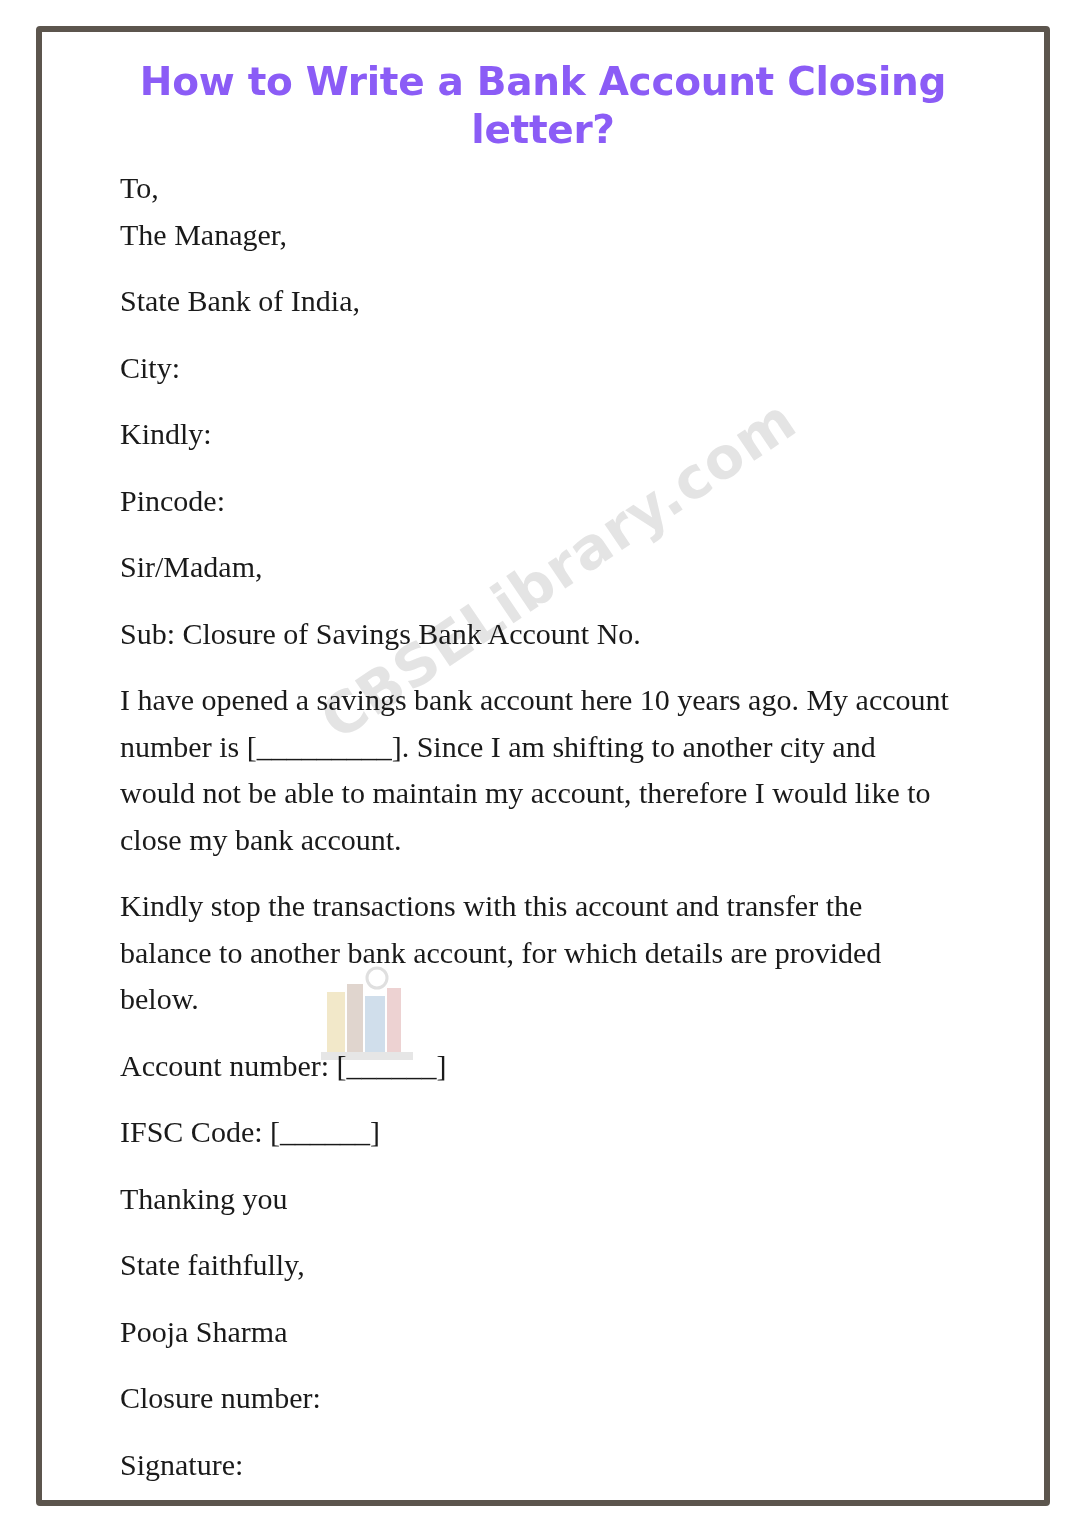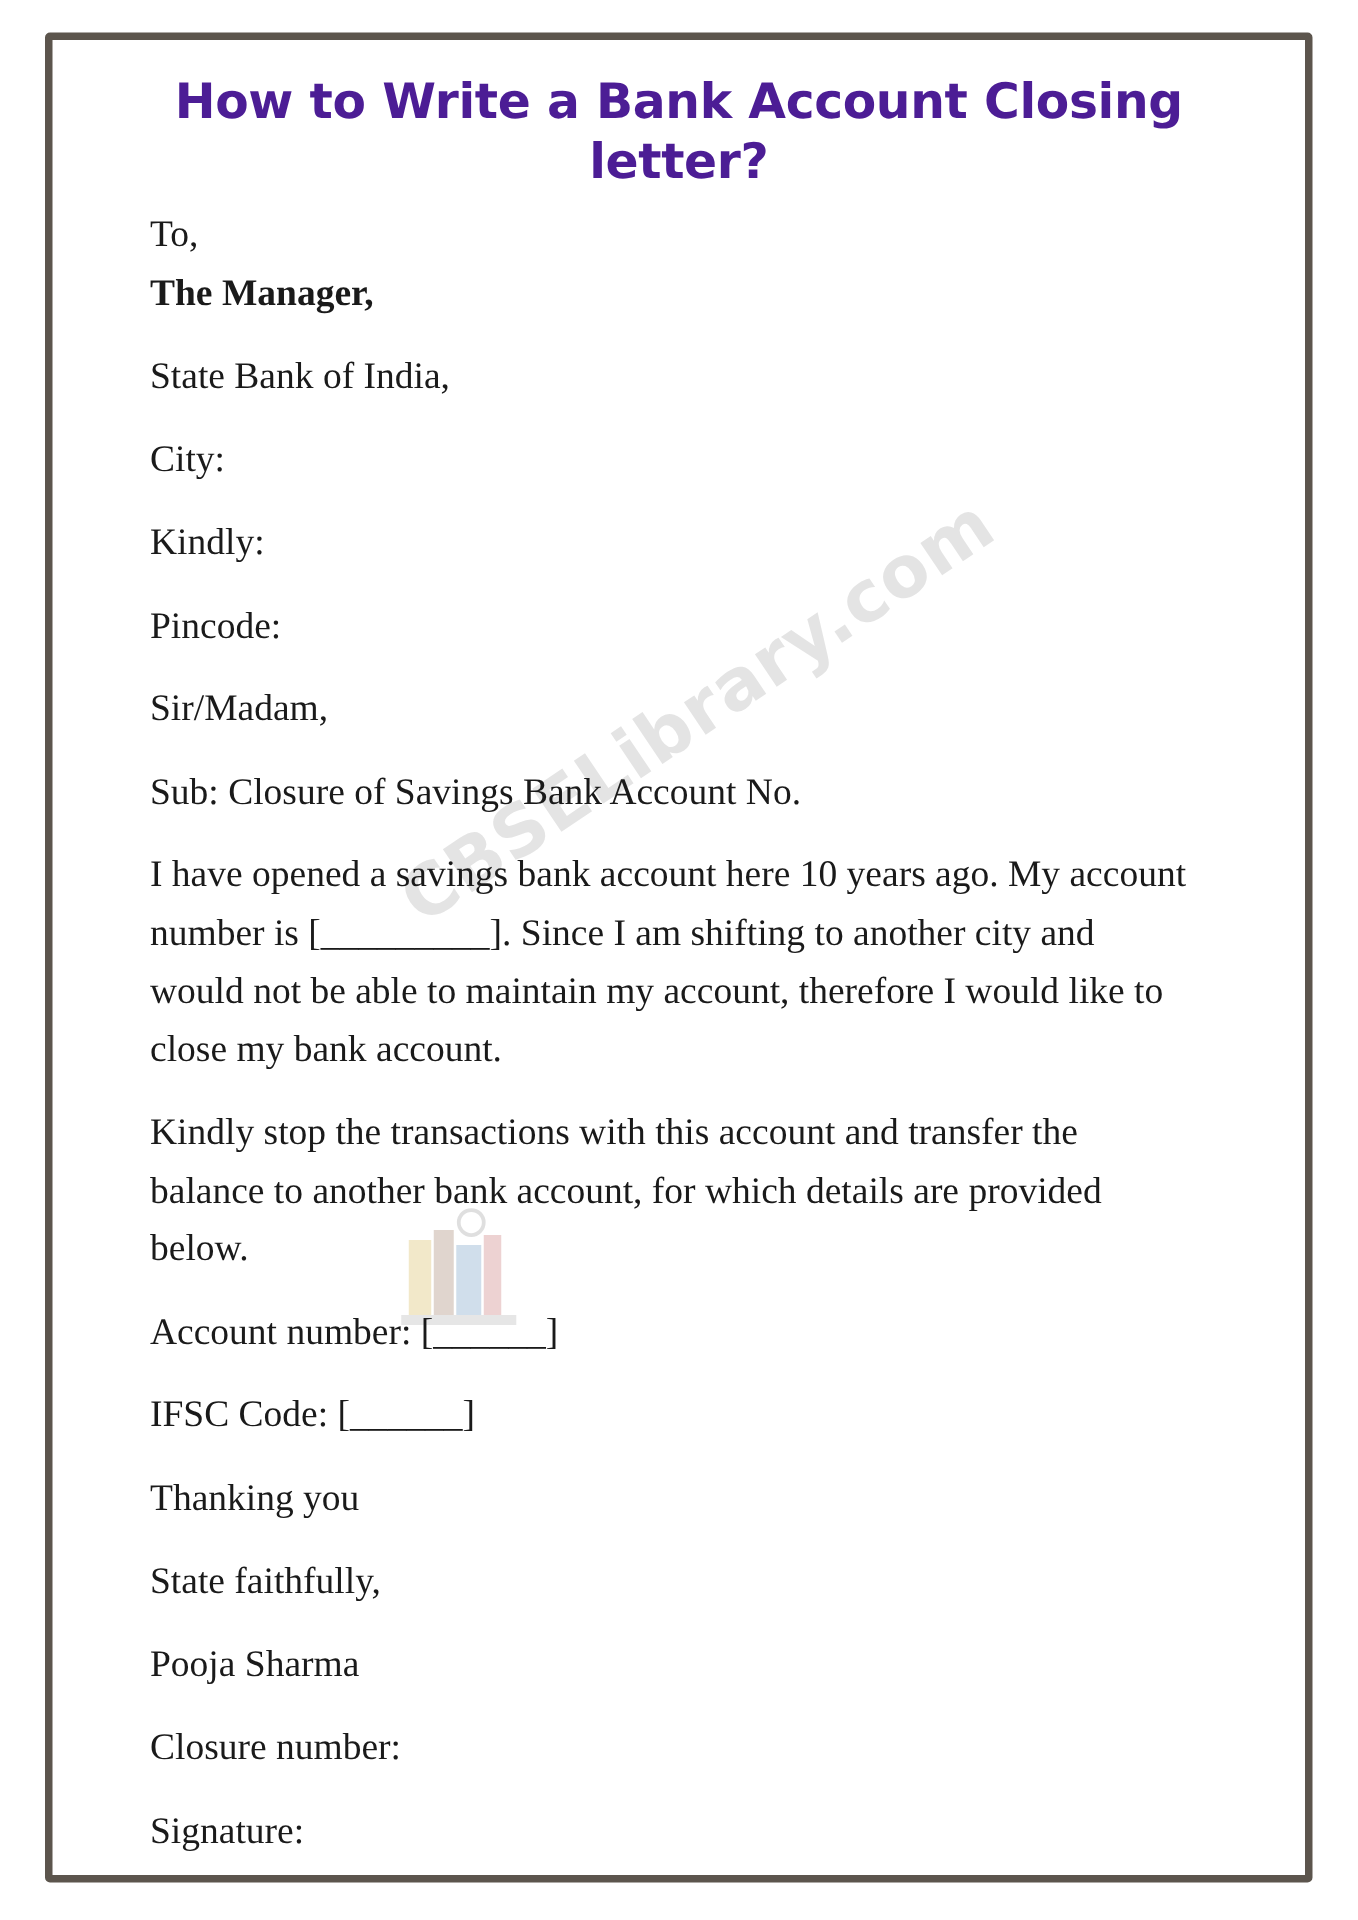--- a/index.html
+++ b/index.html
@@ -42,7 +42,7 @@
     font-size: 39px;
     line-height: 1.22;
     text-align: center;
-    color: #4c1d95;
+    color: #8b5cf6;
     margin: 0 10px 12px 10px;
     letter-spacing: -0.3px;
   }

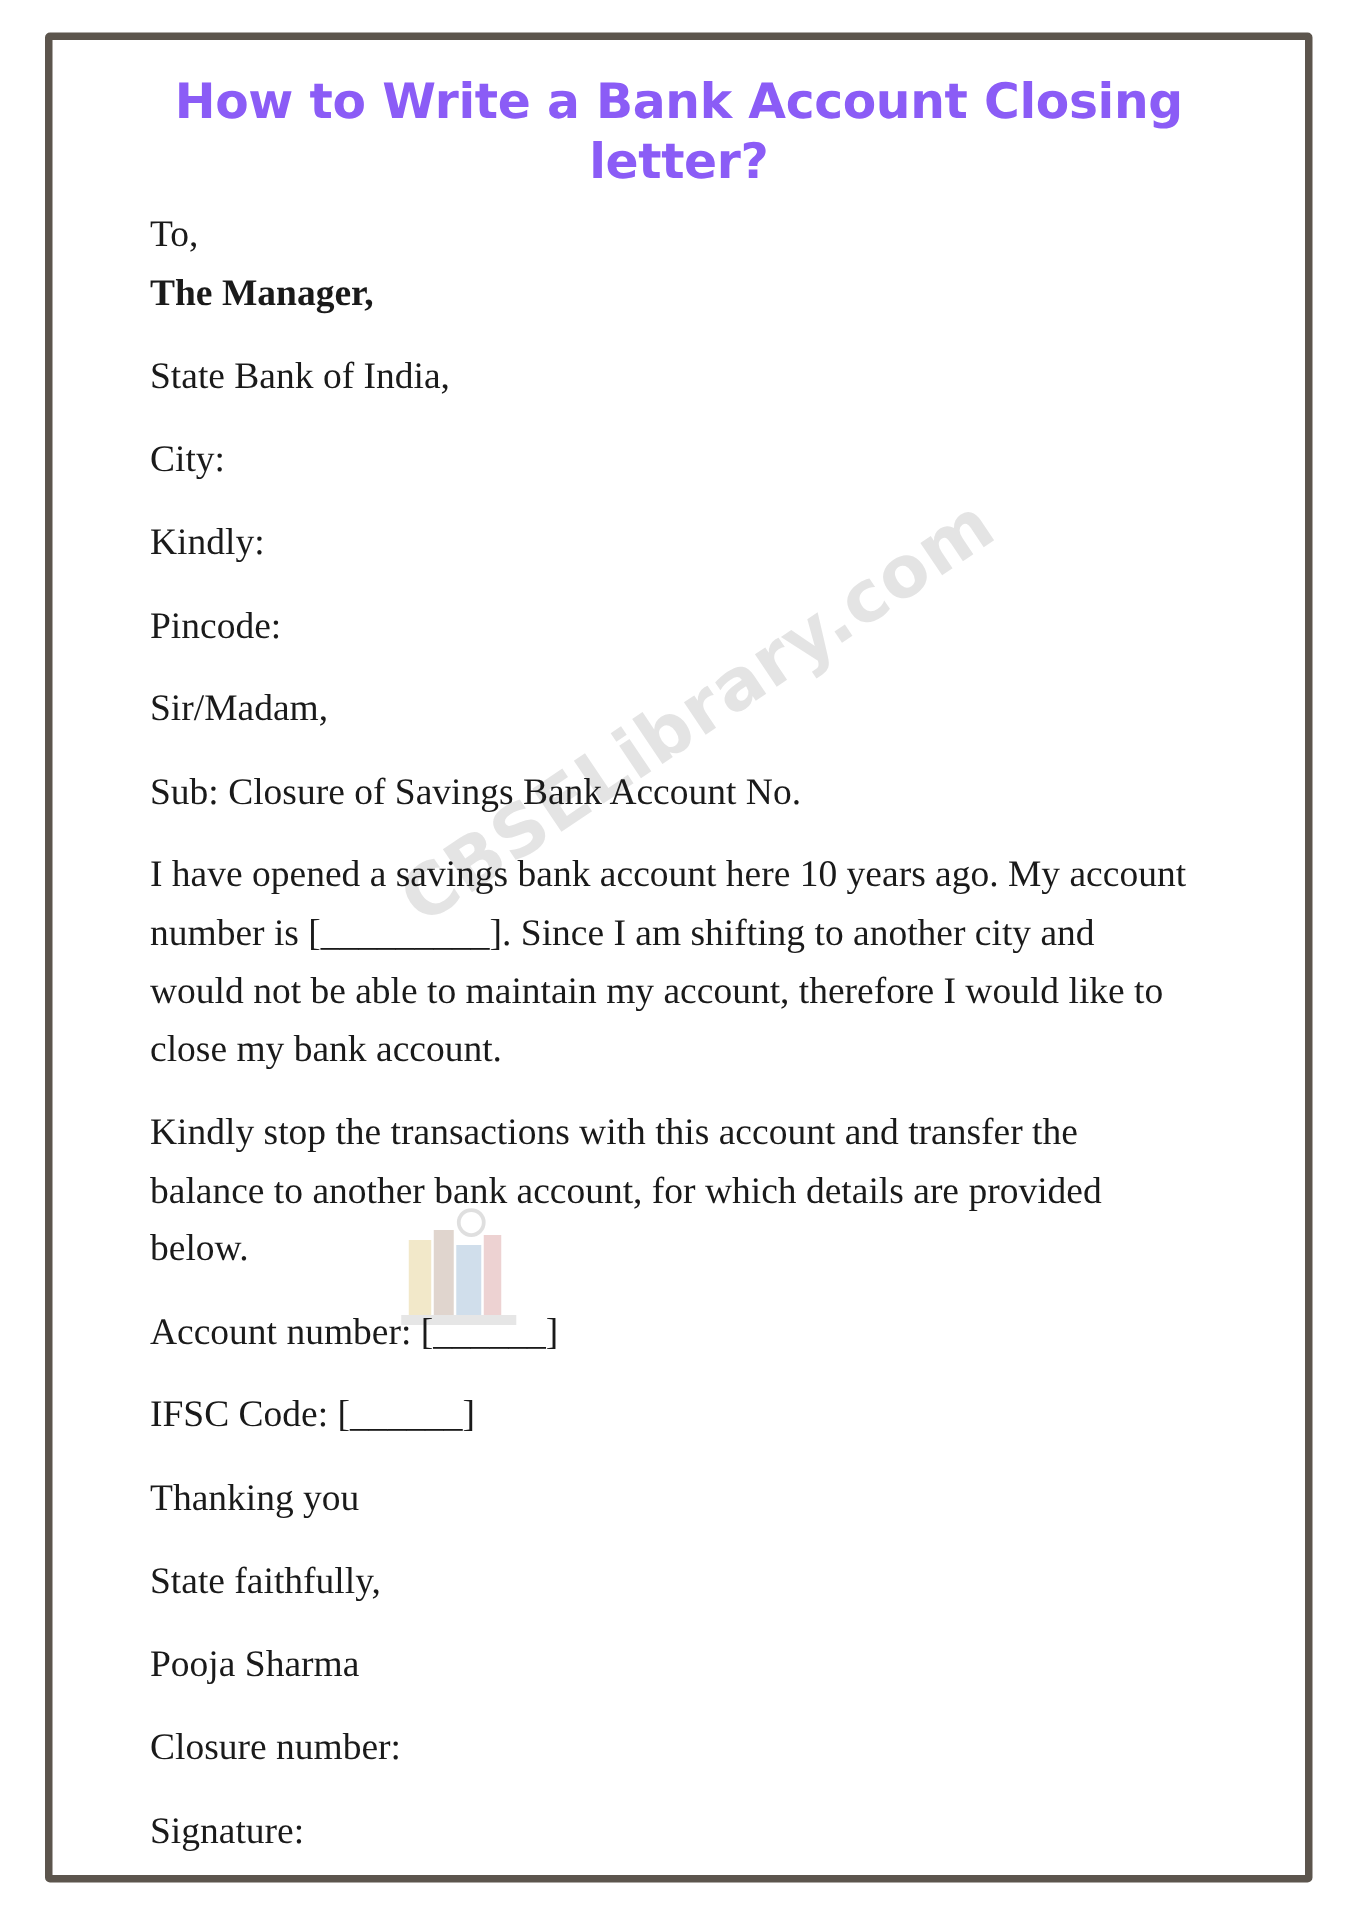--- a/index.html
+++ b/index.html
@@ -62,7 +62,6 @@
   }
   .letter p.block {
     margin-bottom: 20px;
-    font-weight: bold;
   }
   .watermark {
     position: absolute;

